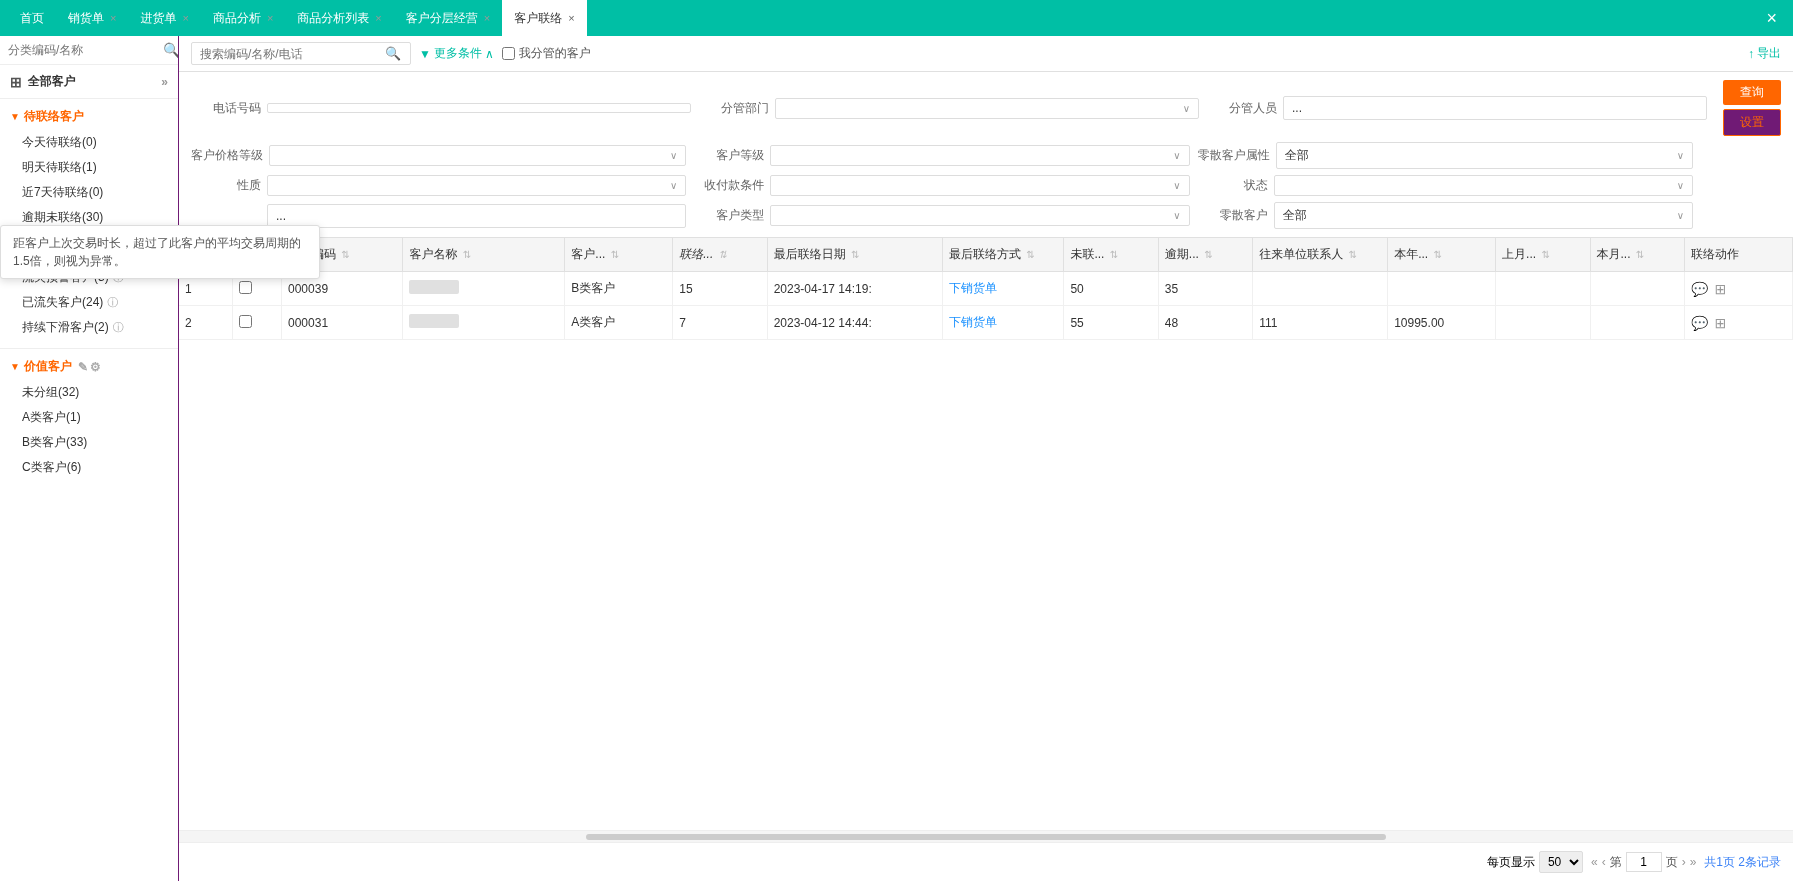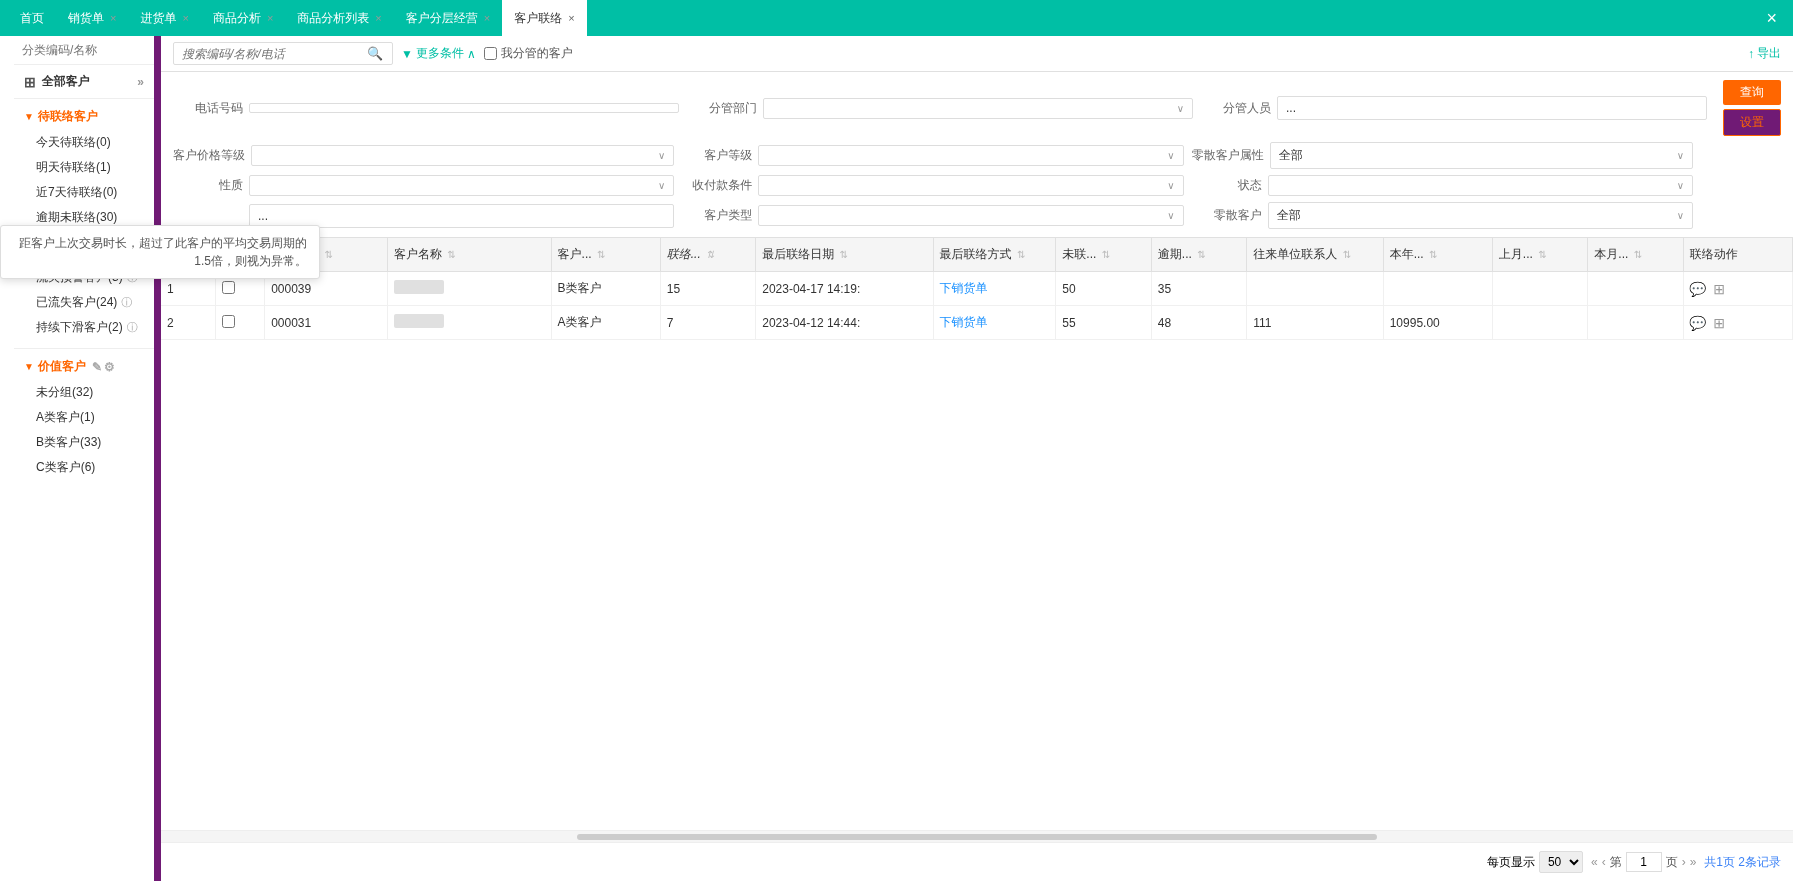--- a/index.html
+++ b/index.html
@@ -33,8 +33,8 @@
 
     
     .sidebar {
-      width: 161px; background: white; border-right: 7px solid #701a75;
-      display: flex; flex-direction: column; overflow: hidden; flex-shrink: 0; padding-left: 14px;
+      width: 179px; background: white; border-right: 1px solid #701a75;
+      display: flex; flex-direction: column; overflow: hidden; flex-shrink: 0;
     }
     .sidebar-search {
       display: flex; align-items: center; padding: 6px 8px; border-bottom: 1px solid #eee;

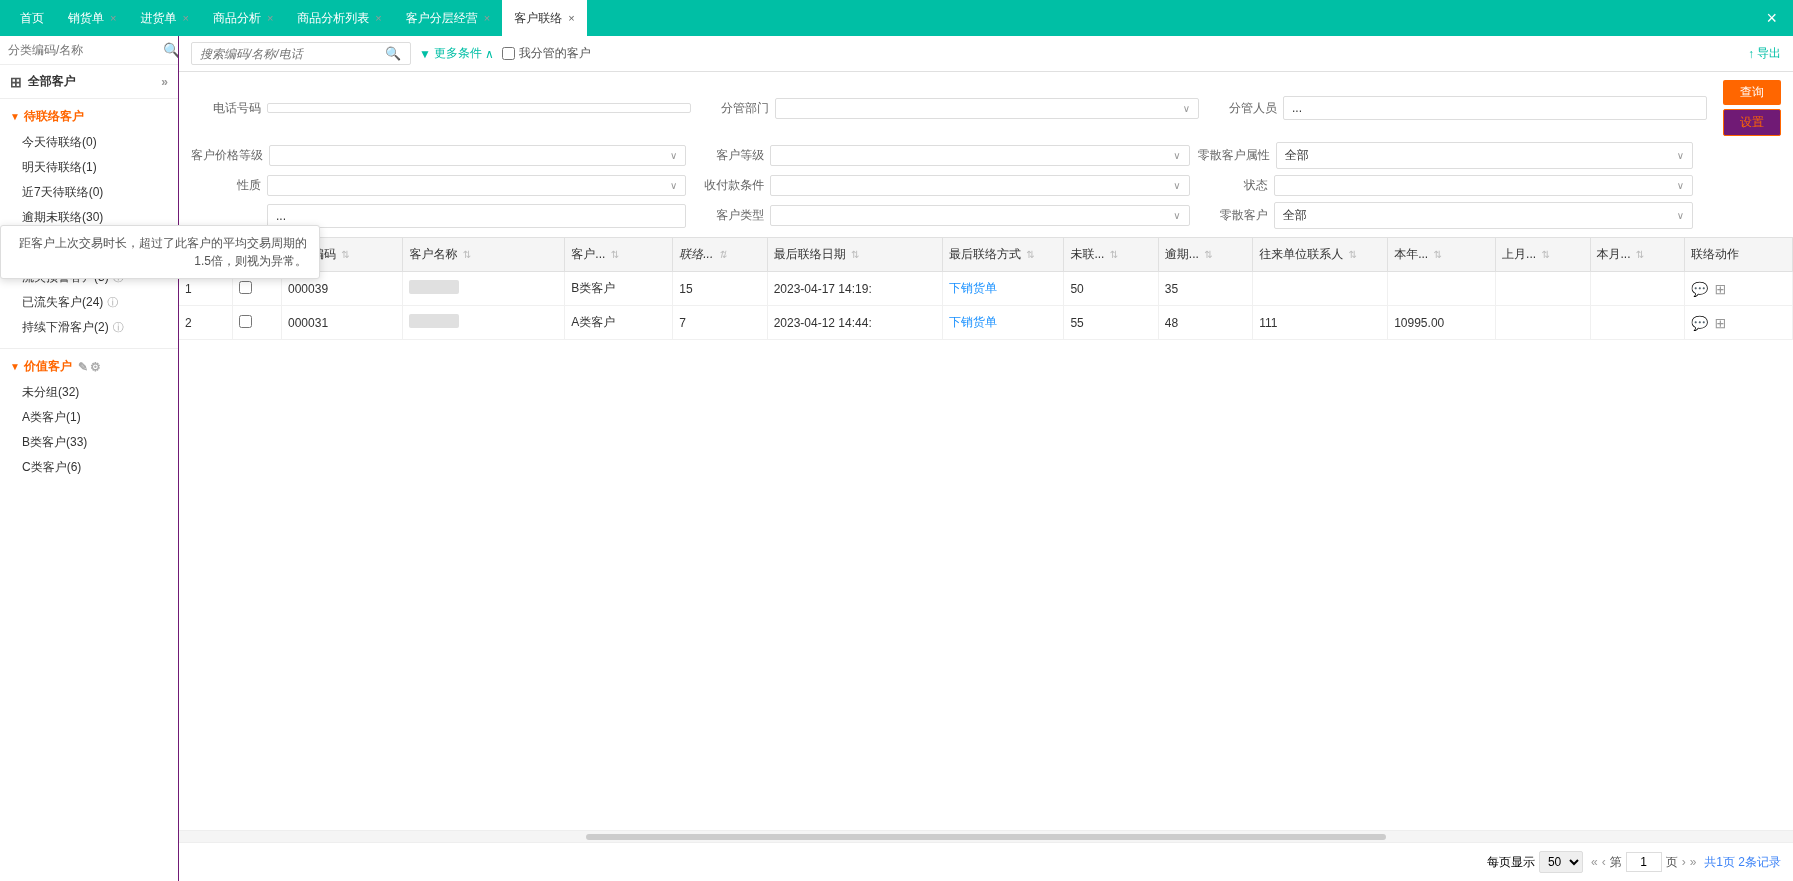--- a/index.html
+++ b/index.html
@@ -323,7 +323,7 @@
 
     <div class="filter-bar">
       <div class="filter-search">
-        <input type="text" style="width: 160px; font-style: italic;" placeholder="搜索编码/名称/电话">
+        <input type="text" style="width: 160px;" placeholder="搜索编码/名称/电话">
         <span class="icon">🔍</span>
       </div>
       <div class="filter-more">

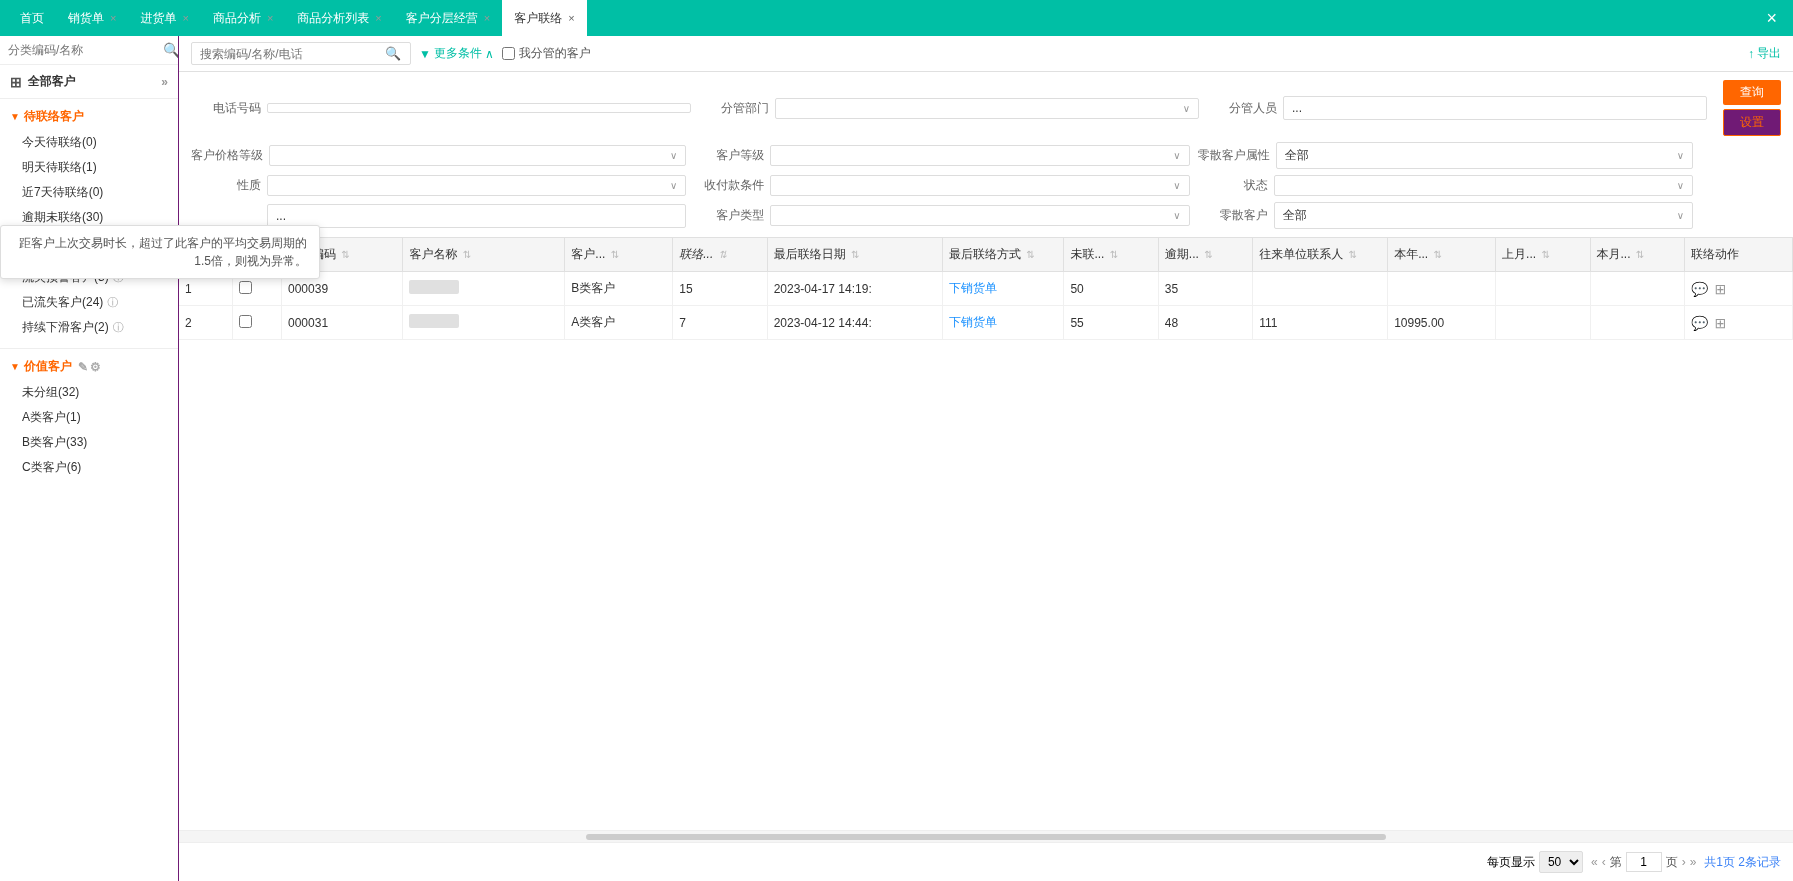--- a/index.html
+++ b/index.html
@@ -194,7 +194,7 @@
       position: absolute; left: 0; top: 225px; background: white;
       border: 1px solid #ddd; border-radius: 3px; padding: 8px 12px;
       color: #555; font-size: 12px; max-width: 320px; line-height: 1.5;
-      box-shadow: 0 2px 8px rgba(0,0,0,0.15); z-index: 100; text-align: right;
+      box-shadow: 0 2px 8px rgba(0,0,0,0.15); z-index: 100;
     }
 
     

